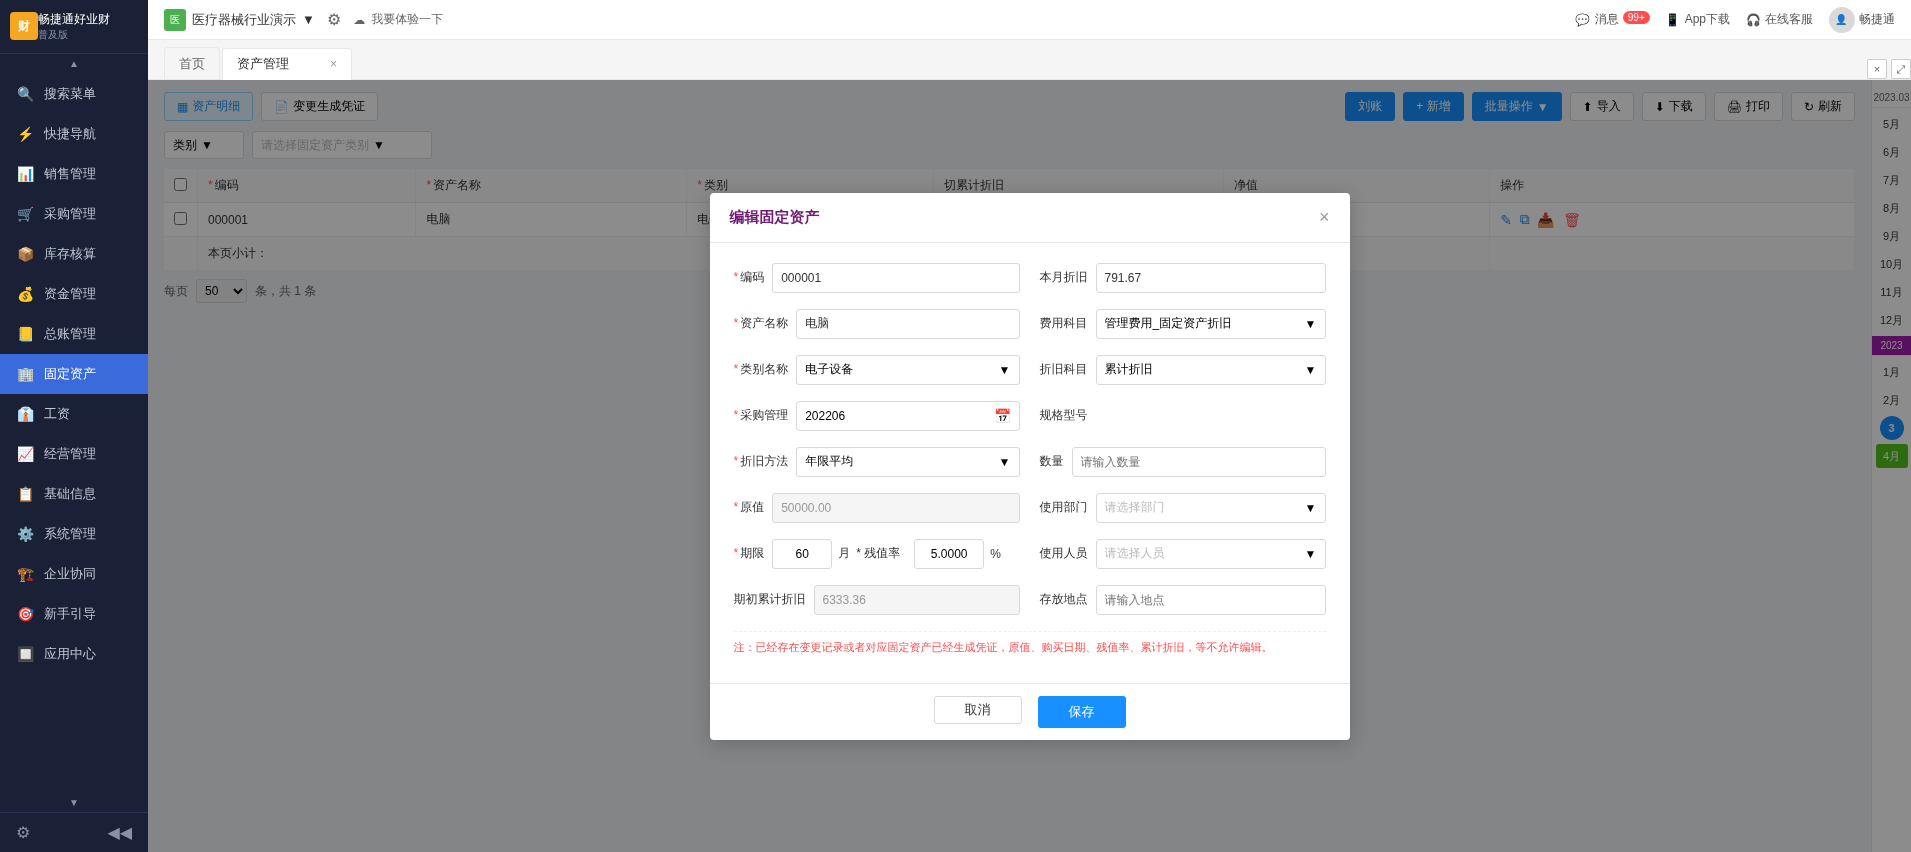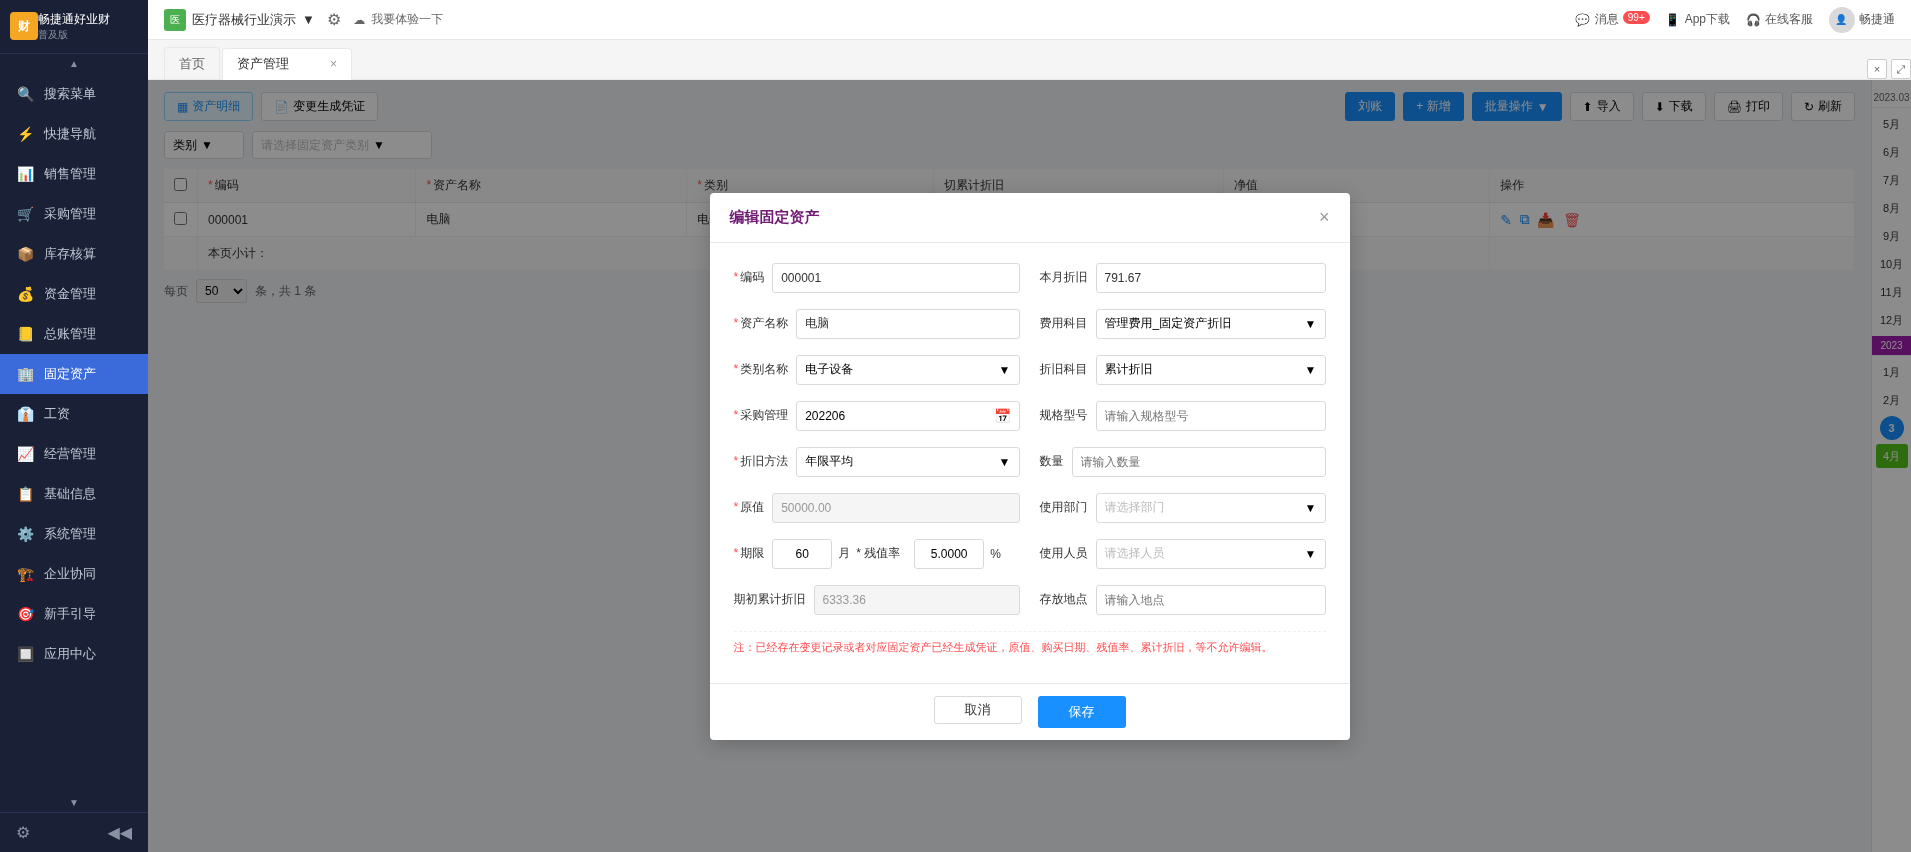--- a/index.html
+++ b/index.html
@@ -500,7 +500,6 @@
             </div>
             <div class="form-field">
               <span class="form-label">规格型号</span>
-              <input class="form-input" type="text" placeholder="请输入规格型号" style="">
             </div>
           </div>
 

